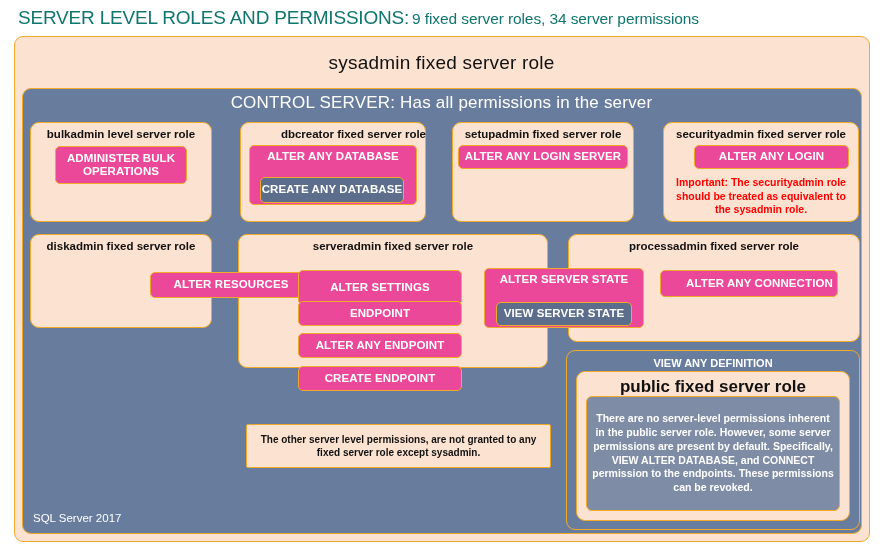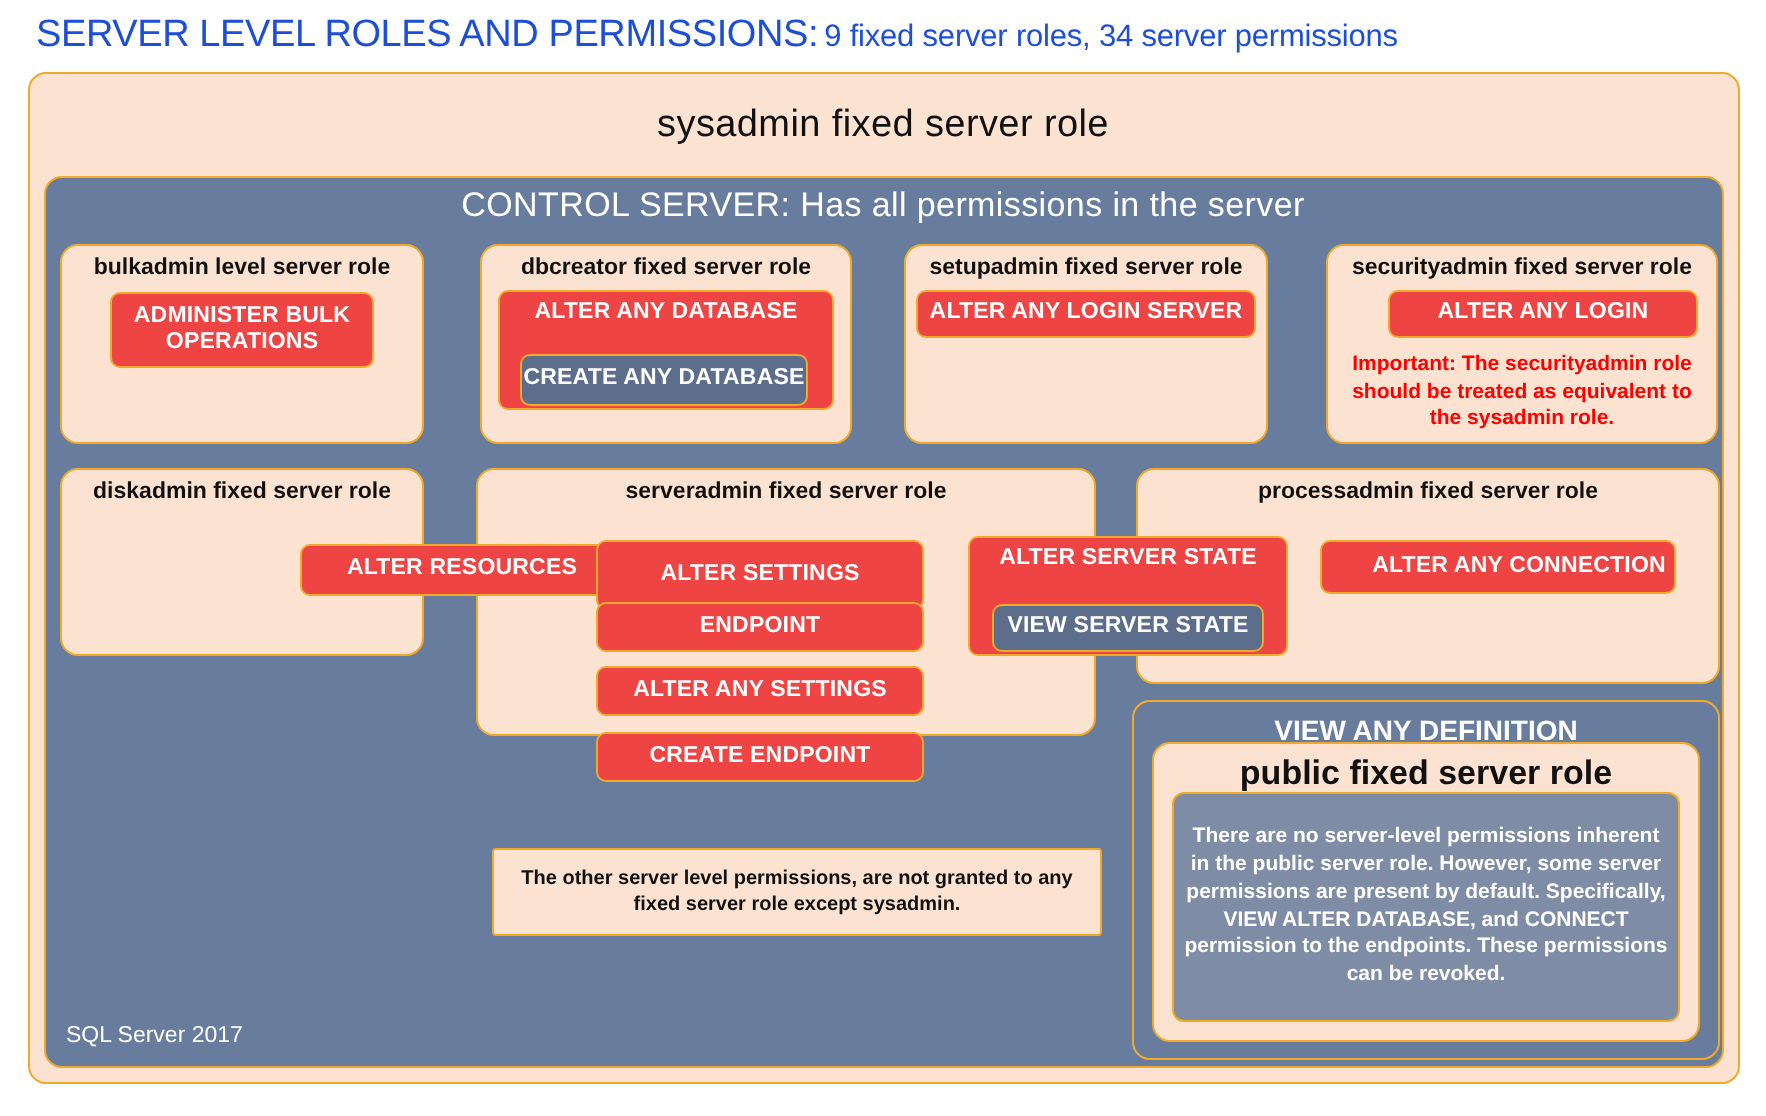--- a/index.html
+++ b/index.html
@@ -23,7 +23,7 @@
     width: 850px;
     height: 26px;
     white-space: nowrap;
-    color: #1d4ed8;
+    color: #0f766e;
   }
   #title-main {
     font-size: 19px;

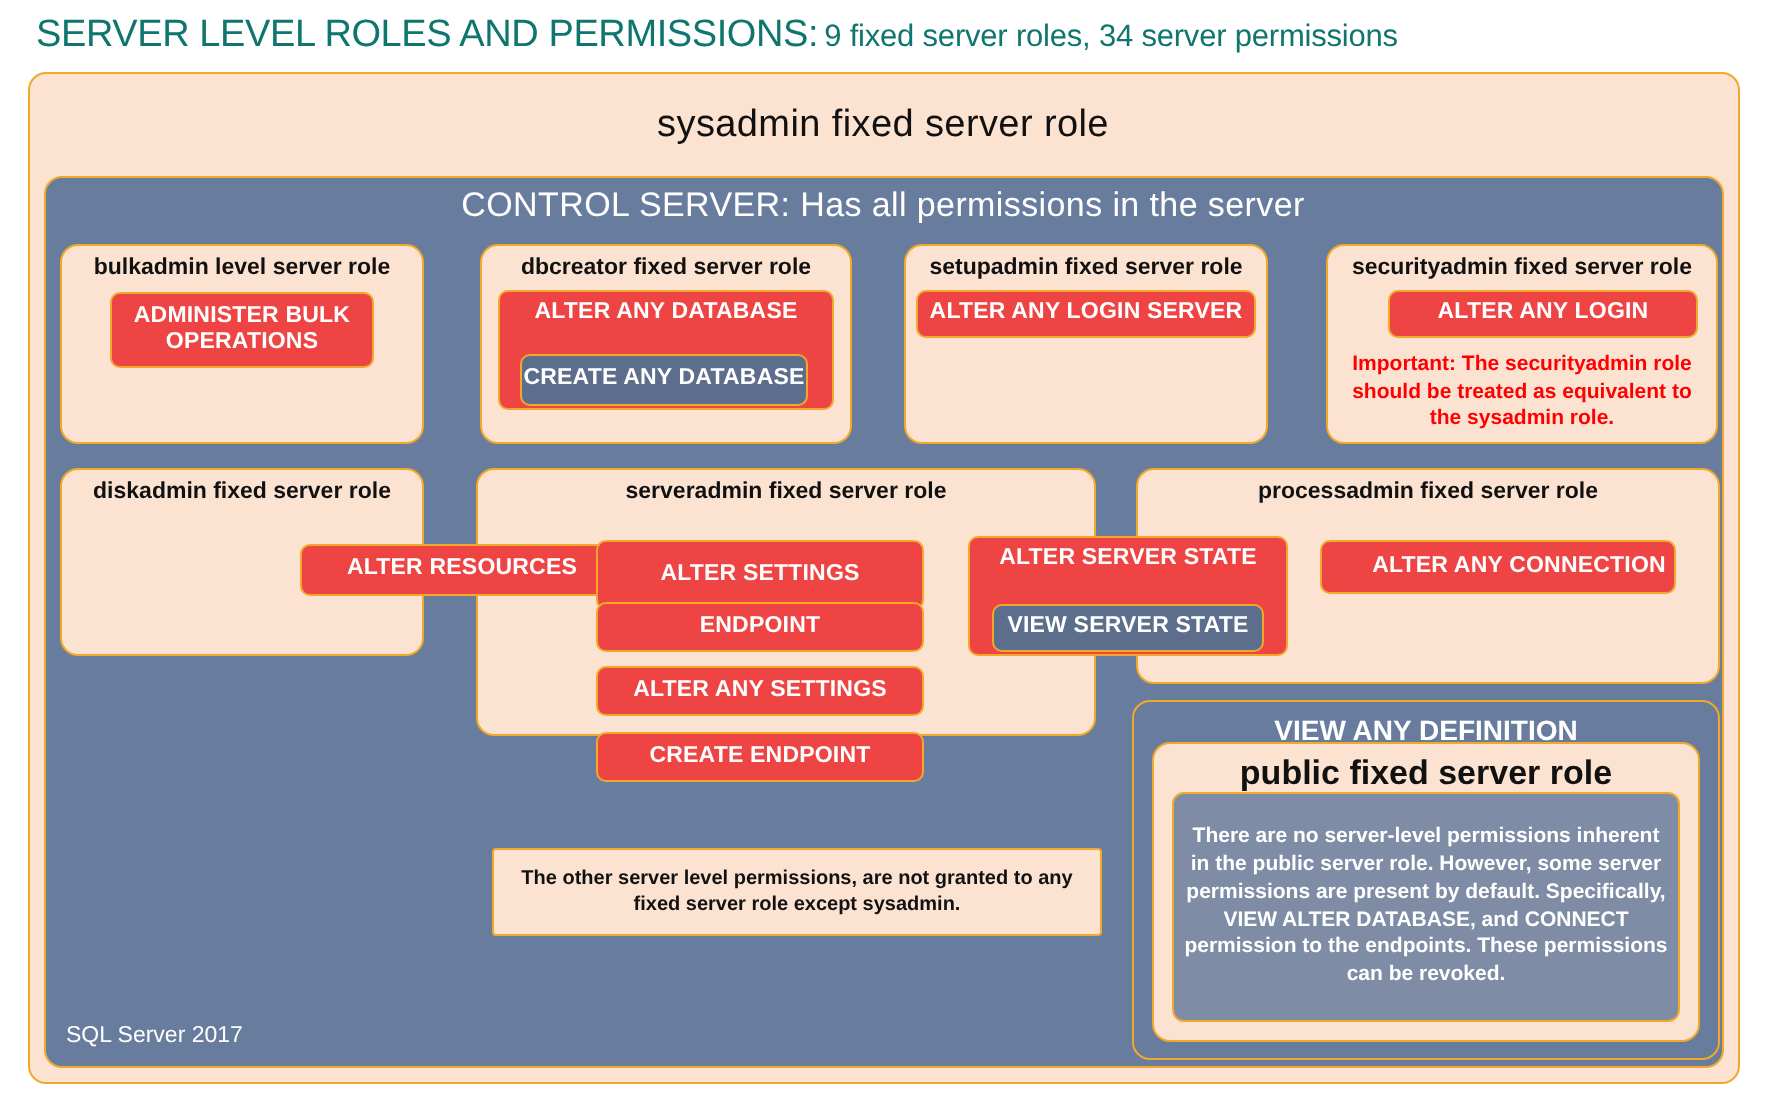--- a/index.html
+++ b/index.html
@@ -198,7 +198,7 @@
 <div class="chip" style="left:55px; top:146px; width:132px; height:38px;">ADMINISTER  BULK OPERATIONS</div>
 
 <div class="cream" id="box-dbcreator"></div>
-<div class="role-label" style="left:240px; top:128px; width:186px;">dbcreator fixed server role</div>
+<div class="role-label" style="left:240px; top:128px; width:186px;text-align:right;">dbcreator fixed server role</div>
 <div class="chip" style="left:249px; top:145px; width:168px; height:60px;">
   <span style="position:absolute; top:4px; left:0; right:0;">ALTER ANY DATABASE</span>
 </div>

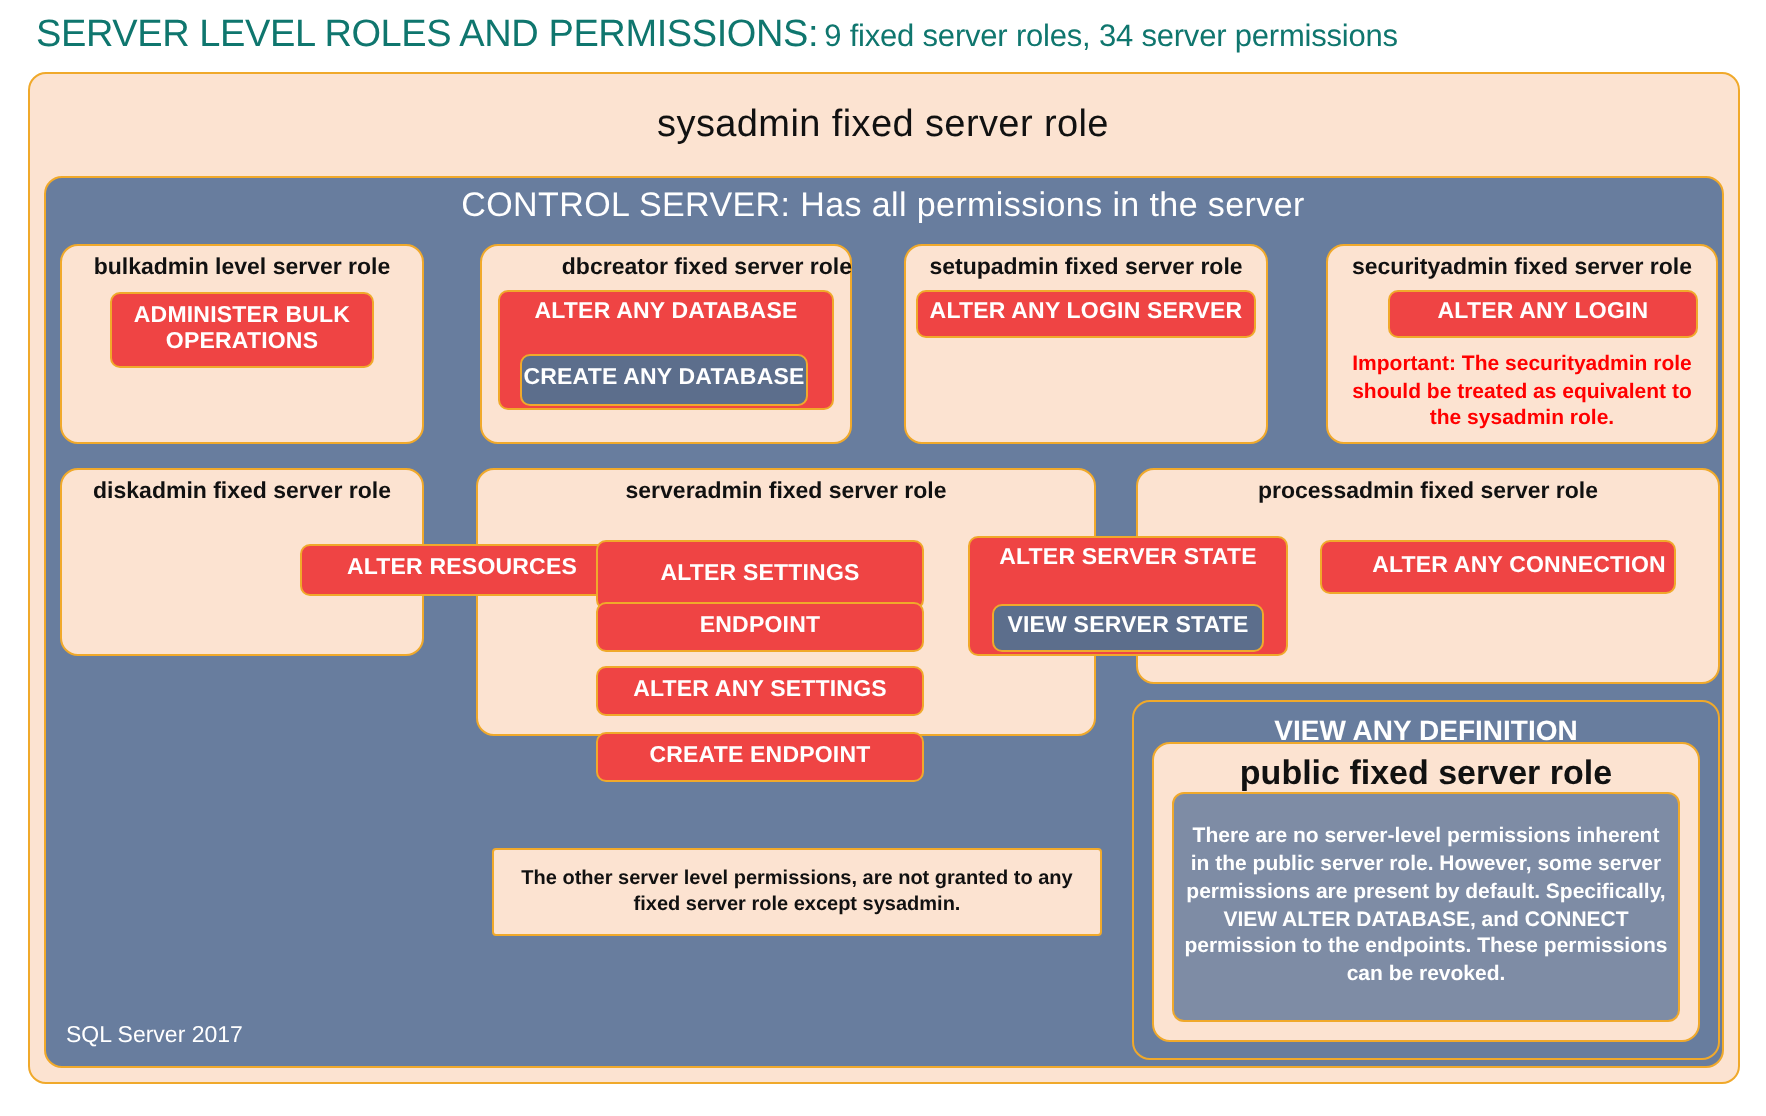--- a/index.html
+++ b/index.html
@@ -54,7 +54,7 @@
   }
   .chip {
     position: absolute;
-    background: #ef4444;
+    background: #ec4899;
     border: 1.5px solid #F0A92B;
     border-radius: 5px;
     box-sizing: border-box;

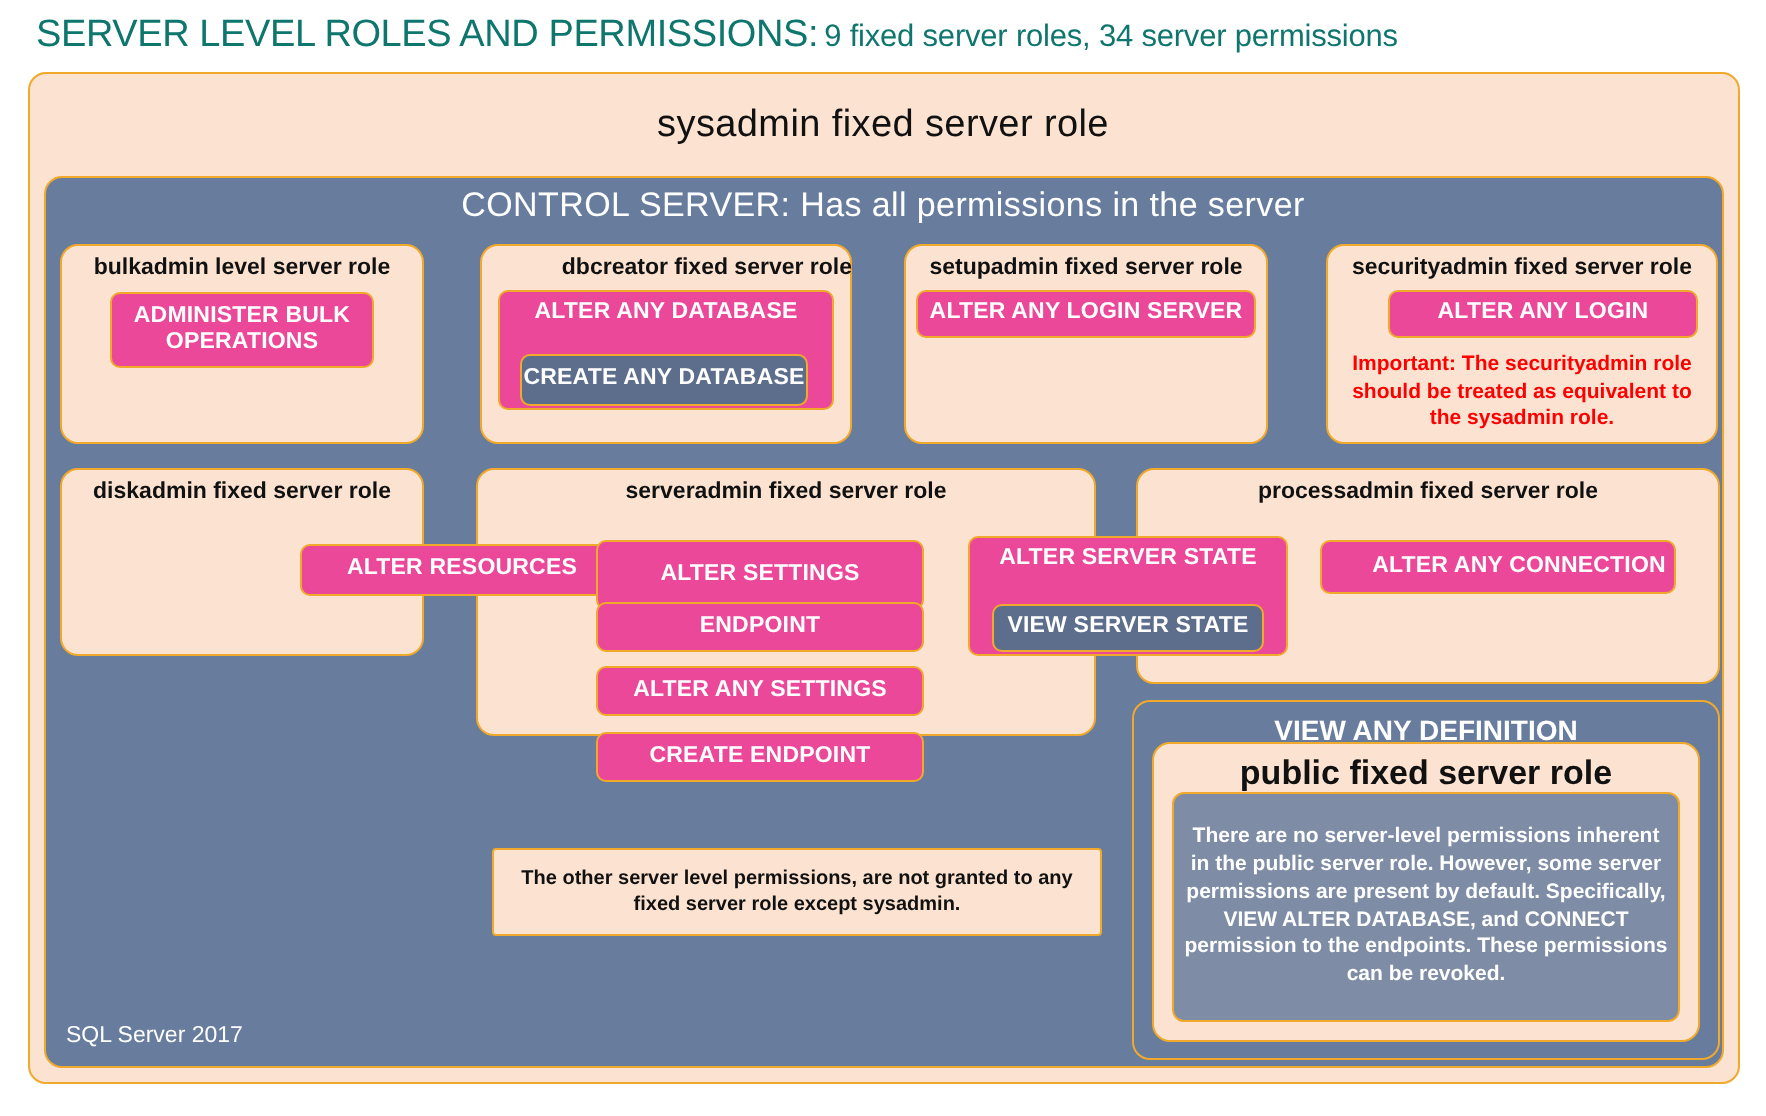--- a/index.html
+++ b/index.html
@@ -226,7 +226,7 @@
 
 <div class="chip" style="left:298px; top:270px; width:164px; height:35px;">ALTER SETTINGS</div>
 <div class="chip" style="left:298px; top:301px; width:164px; height:25px;">ENDPOINT</div>
-<div class="chip" style="left:298px; top:333px; width:164px; height:25px;">ALTER ANY SETTINGS</div>
+<div class="chip" style="left:298px; top:333px; width:164px; height:25px;">ALTER ANY ENDPOINT</div>
 <div class="chip" style="left:298px; top:366px; width:164px; height:25px;">CREATE  ENDPOINT</div>
 
 <div class="chip" style="left:484px; top:268px; width:160px; height:60px;">

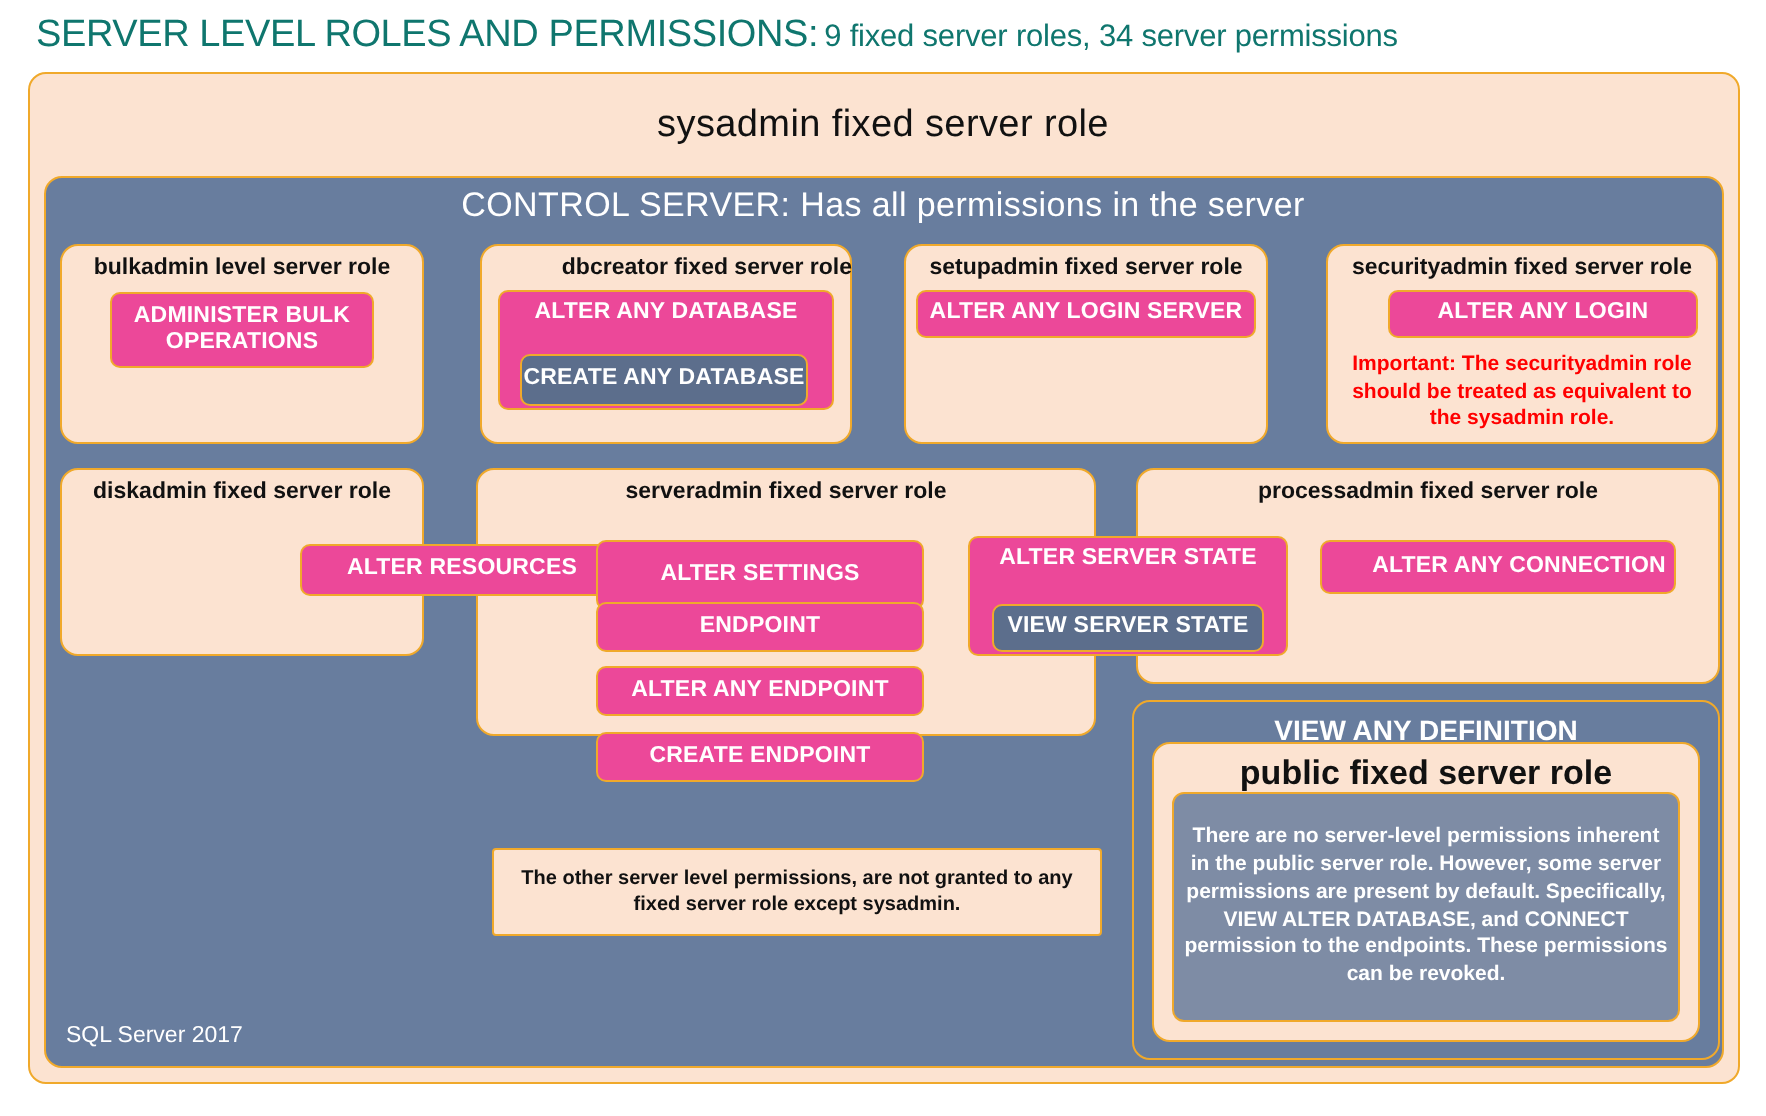--- a/index.html
+++ b/index.html
@@ -144,7 +144,7 @@
     text-align: center;
     color: #FFFFFF;
     font-weight: bold;
-    font-size: 14px;
+    font-size: 11px;
   }
   #box-public { left: 576px; top: 371px; width: 274px; height: 150px; }
   #public-label {

